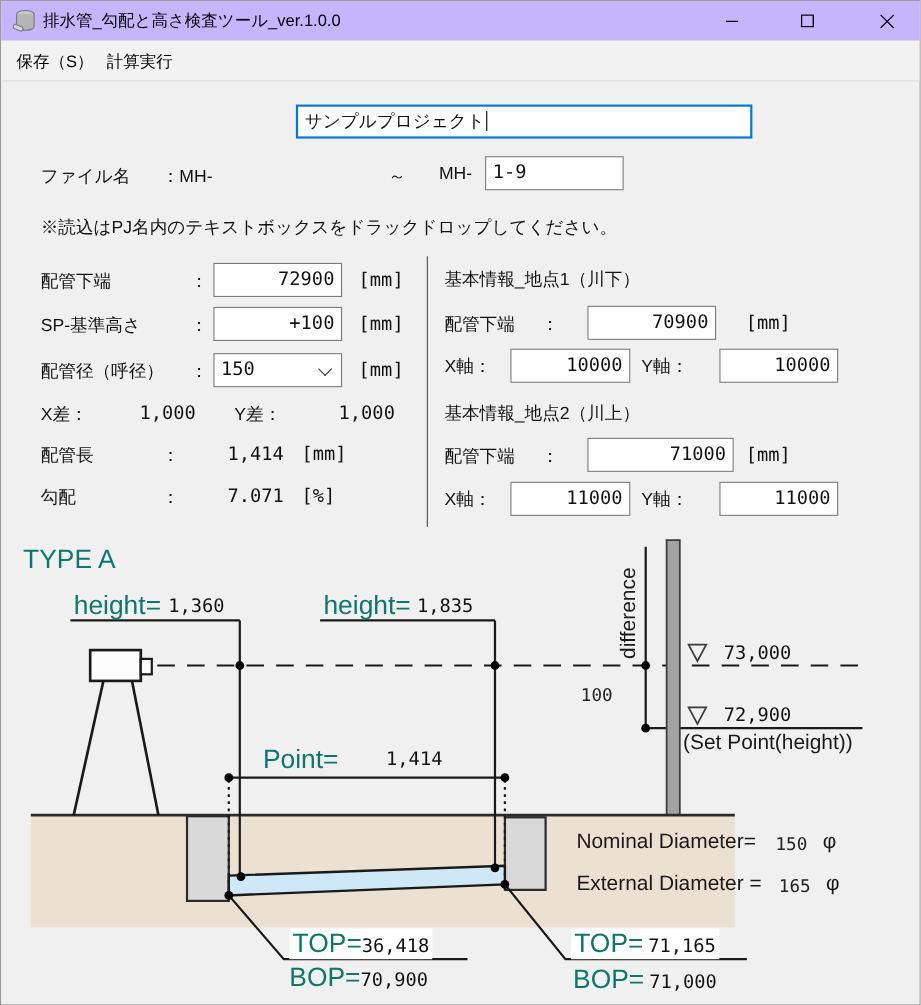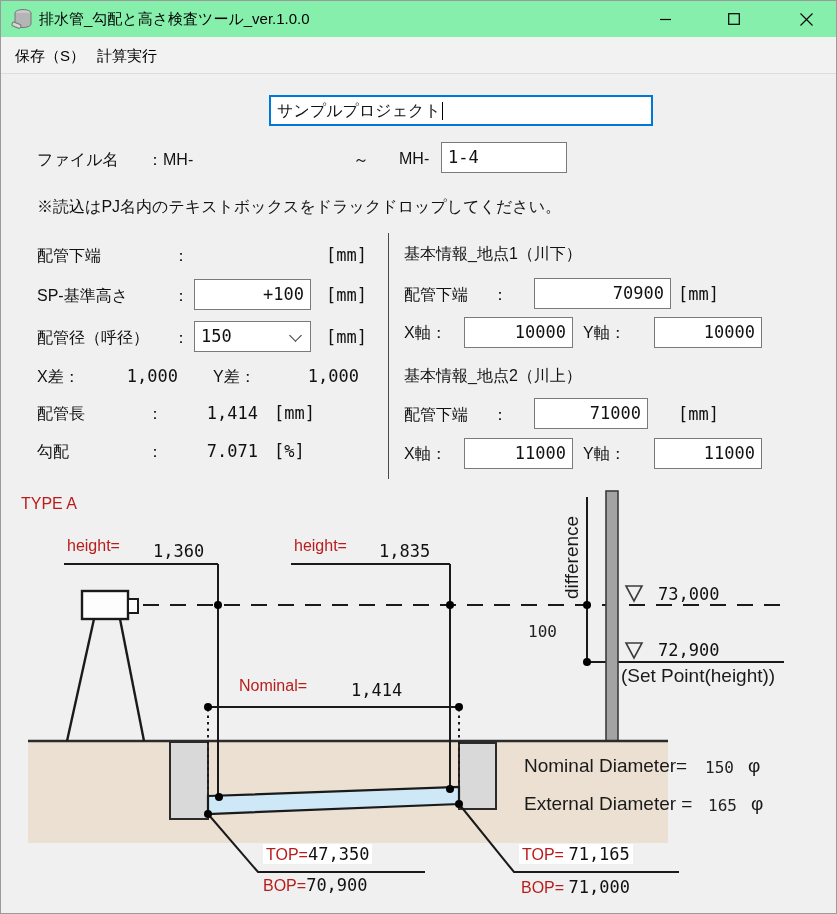--- a/index.html
+++ b/index.html
@@ -7,7 +7,7 @@
     font-family:"Liberation Sans",sans-serif;border:1px solid #9b9b9b;box-sizing:border-box;overflow:hidden;}
   .a{position:absolute;}
   
-  .titlebar{position:absolute;top:0;left:0;right:0;height:36px;background:#86efac;}
+  .titlebar{position:absolute;top:0;left:0;right:0;height:36px;background:#c4b5fd;}
   .title-text{position:absolute;left:38px;top:9px;font-size:15px;color:#000;white-space:nowrap;}
   .win-btn{position:absolute;top:0;width:46px;height:36px;display:flex;align-items:center;justify-content:center;}
   

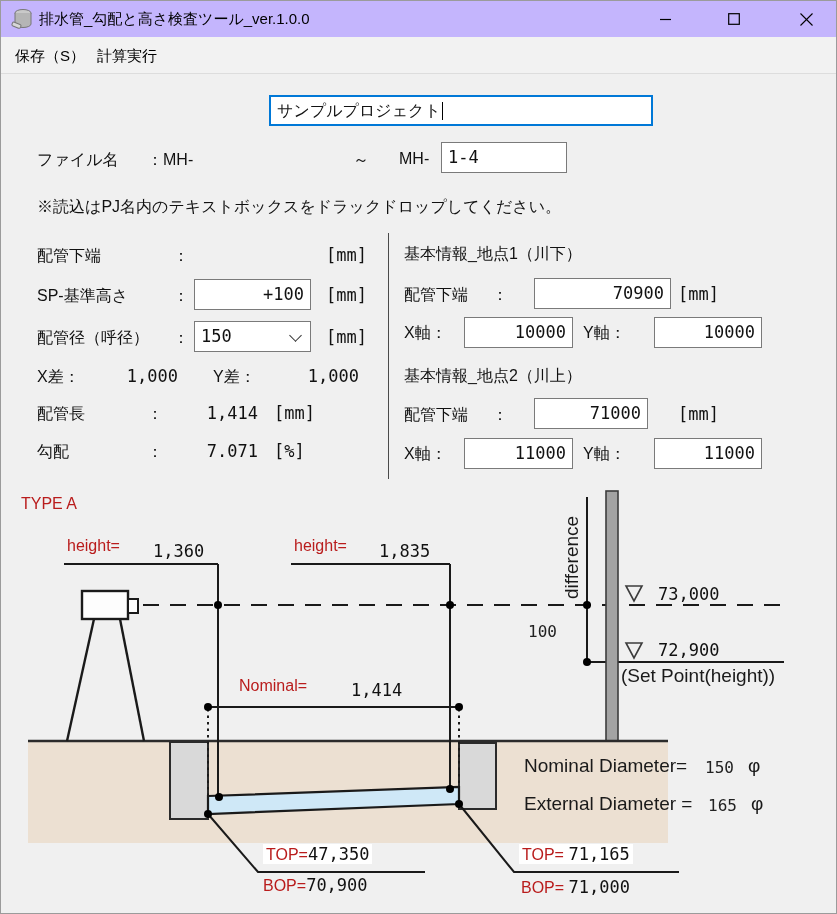--- a/index.html
+++ b/index.html
@@ -67,7 +67,7 @@
     <span class="menu-item" style="left:90px">計算実行</span>
   </div>
 
-  <div class="tb jp focus" style="left:268px;top:94px;width:384px">
+  <div class="tb jp focus" style="left:268px;top:94px;width:415px">
     <span>サンプルプロジェクト</span><span class="caret"></span>
   </div>
 

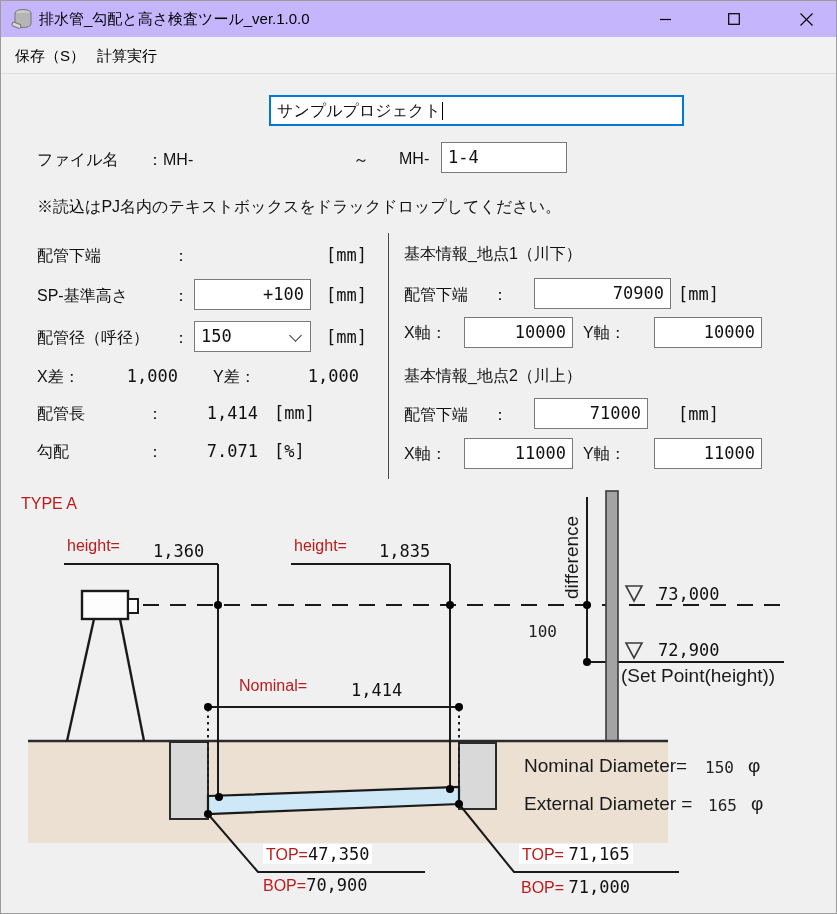--- a/index.html
+++ b/index.html
@@ -76,7 +76,7 @@
   <span class="a jl" style="left:352px;top:149px">～</span>
   <span class="a jl" style="left:398px;top:149px">MH-</span>
   <div class="tb" style="left:440px;top:141px;width:126px">
-    <span>1-4</span>
+    <span>1-9</span>
   </div>
 
   <span class="a jl" style="left:36px;top:196px">※読込はPJ名内のテキストボックスをドラックドロップしてください。</span>

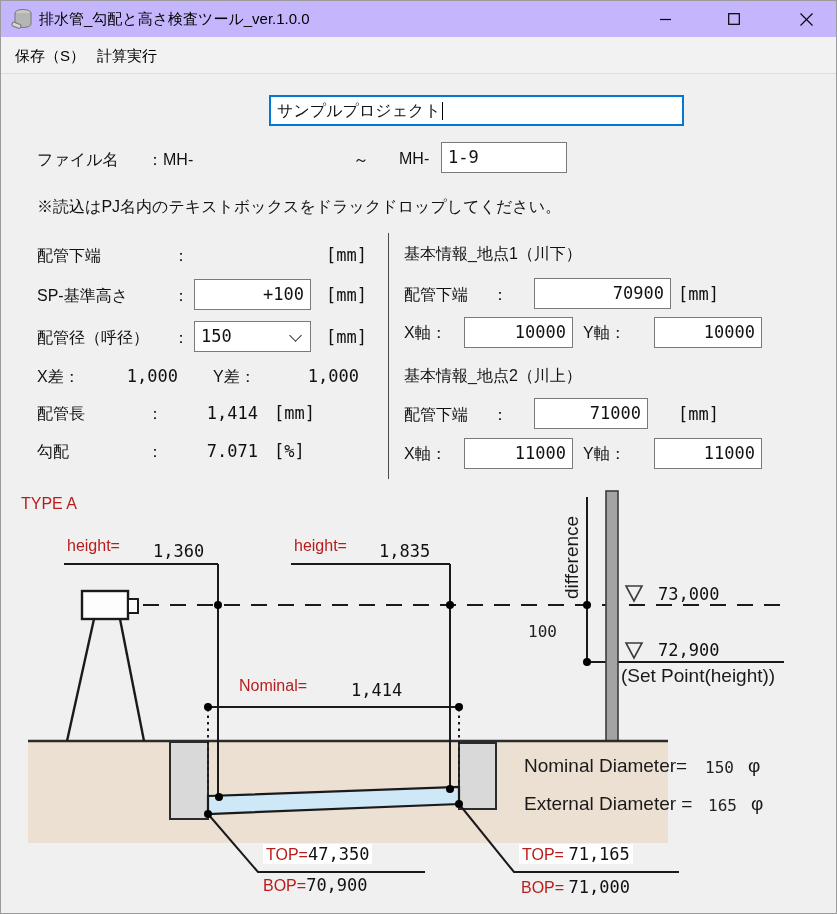--- a/index.html
+++ b/index.html
@@ -83,6 +83,9 @@
 
   <span class="a jl" style="left:36px;top:245px">配管下端</span>
   <span class="a jl" style="left:172px;top:245px">：</span>
+  <div class="tb right" style="left:193px;top:238px;width:117px">
+    <span>72900</span>
+  </div>
   <span class="a mono" style="left:325px;top:244px">[mm]</span>
 
   <span class="a jl" style="left:36px;top:285px">SP-基準高さ</span>

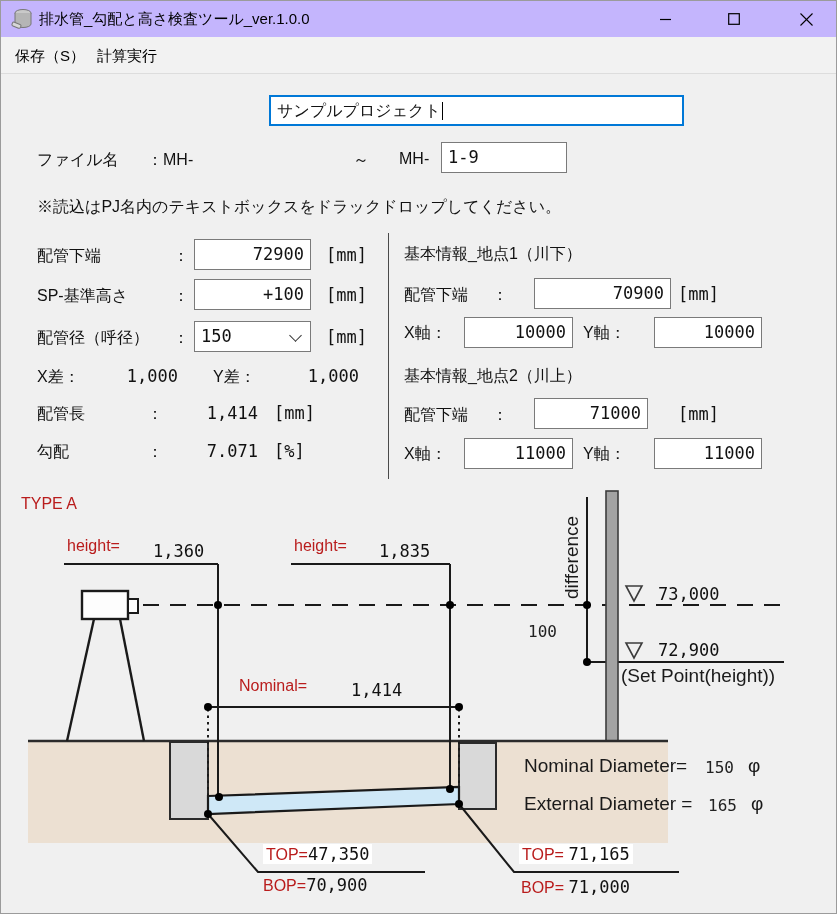--- a/index.html
+++ b/index.html
@@ -124,7 +124,7 @@
 
   <span class="a jl" style="left:403px;top:284px">配管下端</span>
   <span class="a jl" style="left:491px;top:284px">：</span>
-  <div class="tb right" style="left:533px;top:277px;width:137px">
+  <div class="tb right" style="left:533px;top:277px;width:117px">
     <span>70900</span>
   </div>
   <span class="a mono" style="left:677px;top:283px">[mm]</span>

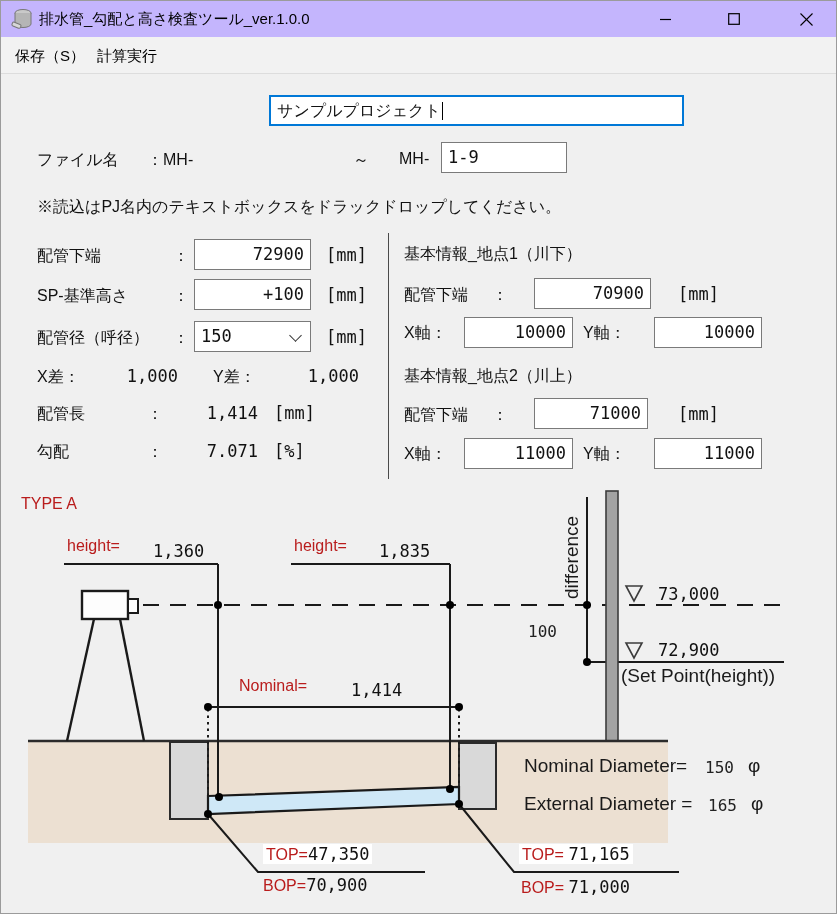--- a/index.html
+++ b/index.html
@@ -142,7 +142,7 @@
 
   <span class="a jl" style="left:403px;top:404px">配管下端</span>
   <span class="a jl" style="left:491px;top:404px">：</span>
-  <div class="tb right" style="left:533px;top:397px;width:114px">
+  <div class="tb right" style="left:533px;top:397px;width:133px">
     <span>71000</span>
   </div>
   <span class="a mono" style="left:677px;top:403px">[mm]</span>

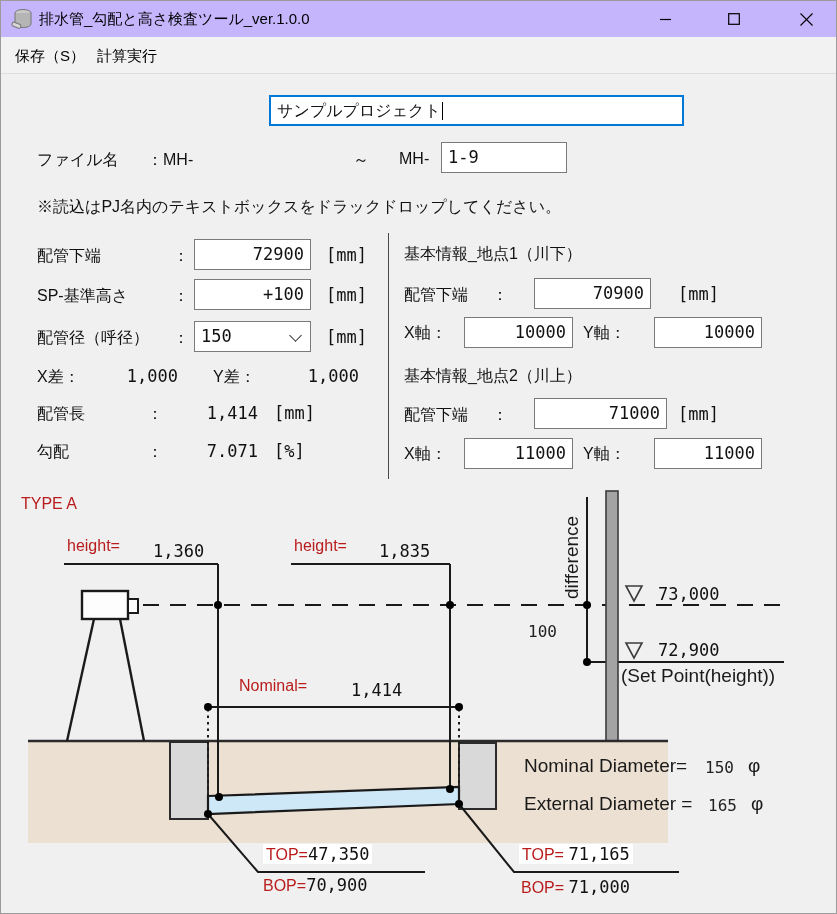--- a/index.html
+++ b/index.html
@@ -27,7 +27,7 @@
         border-bottom:1.6px solid #333;transform:rotate(45deg);}
   .divider{position:absolute;width:1px;background:#4a4a4a;}
   
-  .dl{font-size:16px;color:#b91c1c;white-space:nowrap;}
+  .dl{font-size:24px;color:#0f766e;white-space:nowrap;}
   .dl2{font-size:19px;color:#1a1a1a;white-space:nowrap;}
   .whitebg{background:#ffffff;padding:0 3px;}
   .vert{writing-mode:vertical-rl;transform:rotate(180deg);font-size:19px;color:#1a1a1a;}

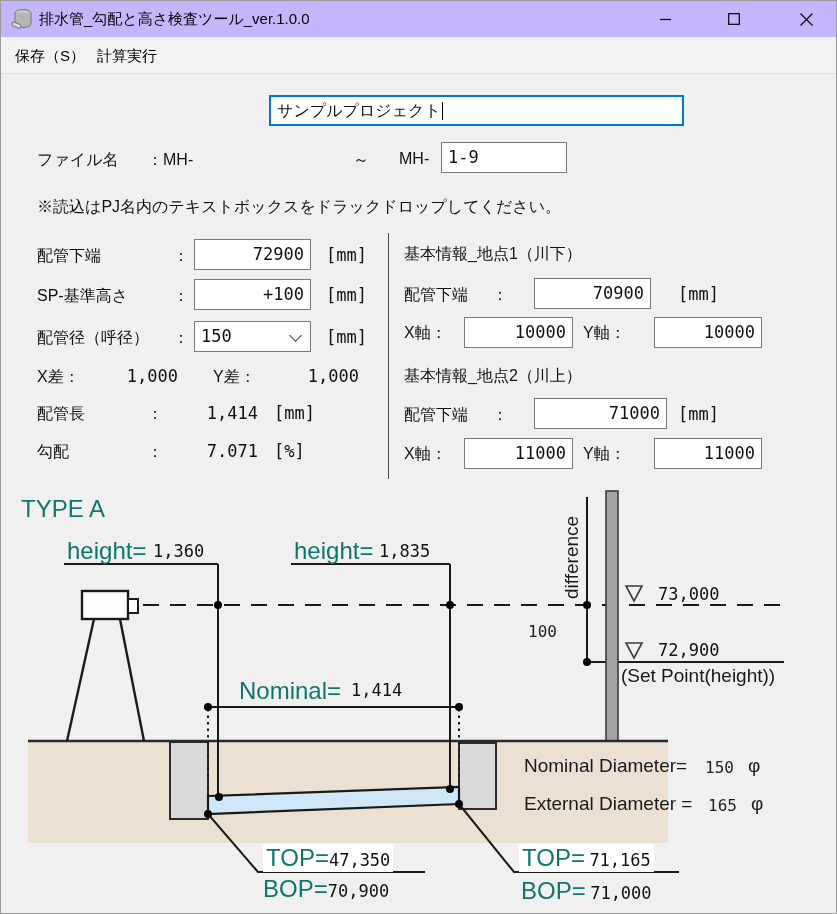--- a/index.html
+++ b/index.html
@@ -215,7 +215,7 @@
   <span class="a dl" style="left:293px;top:536px">height=</span>
   <span class="a mono" style="left:378px;top:540px">1,835</span>
 
-  <span class="a dl" style="left:238px;top:676px">Nominal=</span>
+  <span class="a dl" style="left:238px;top:676px">Point=</span>
   <span class="a mono" style="left:350px;top:679px">1,414</span>
 
   <div class="a vert" style="left:560px;top:492px;height:106px">difference</div>

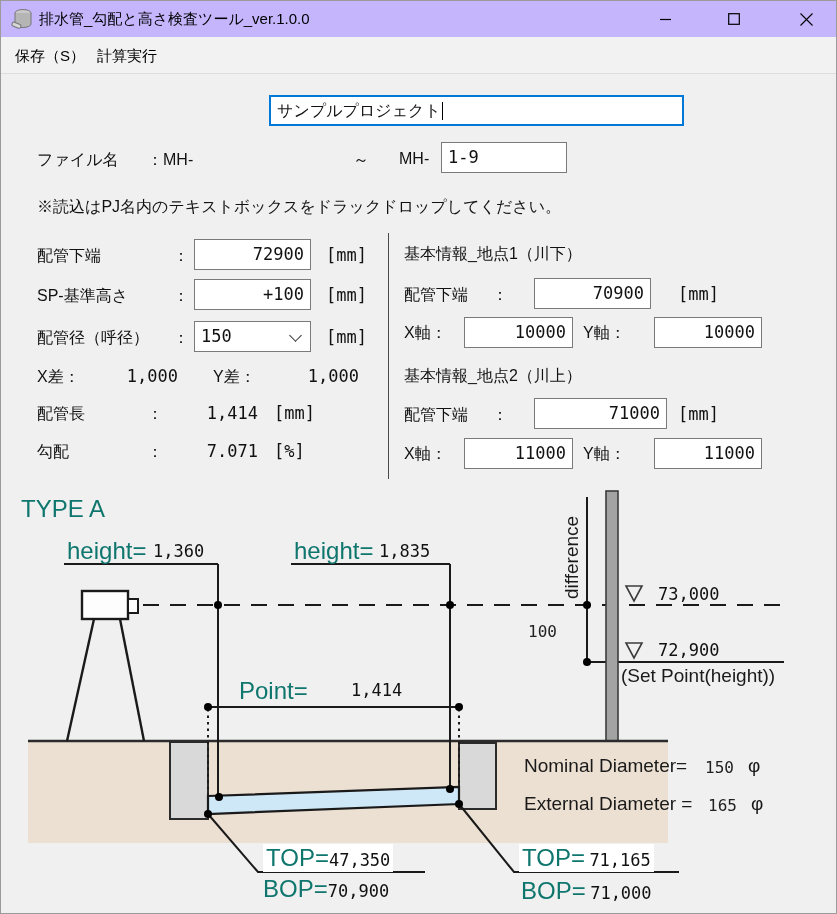--- a/index.html
+++ b/index.html
@@ -234,7 +234,7 @@
   <span class="a dl2" style="left:750px;top:792px">φ</span>
 
   <div class="a whitebg" style="left:262px;top:843px">
-    <span class="dl">TOP=</span><span class="mono">47,350</span>
+    <span class="dl">TOP=</span><span class="mono">36,418</span>
   </div>
   <div class="a" style="left:262px;top:874px">
     <span class="dl">BOP=</span><span class="mono">70,900</span>

